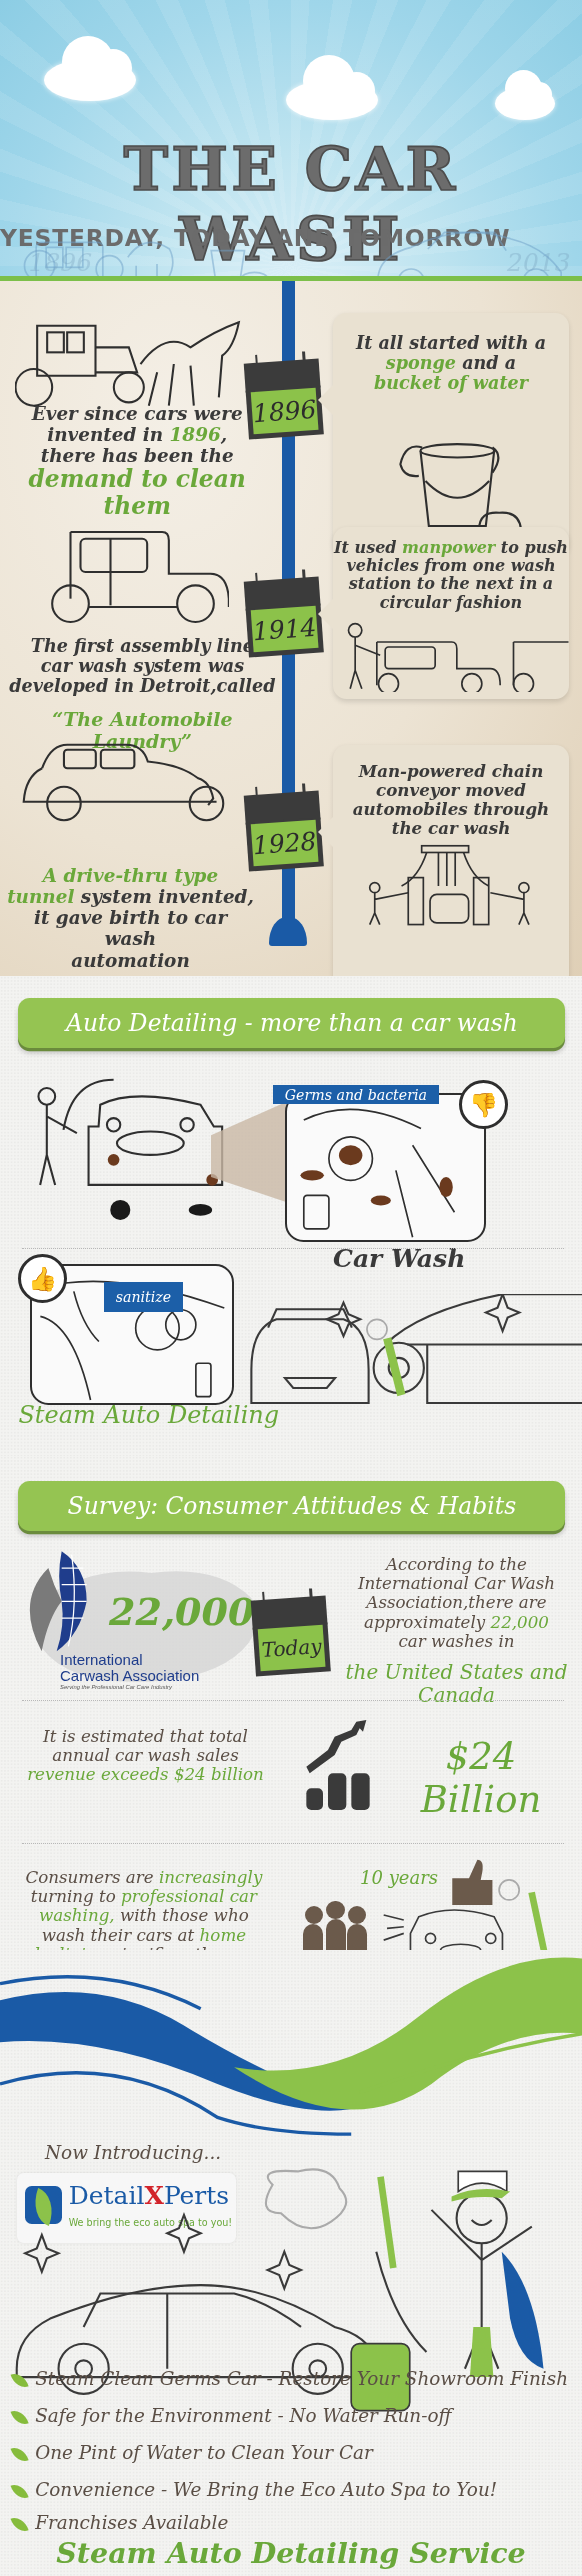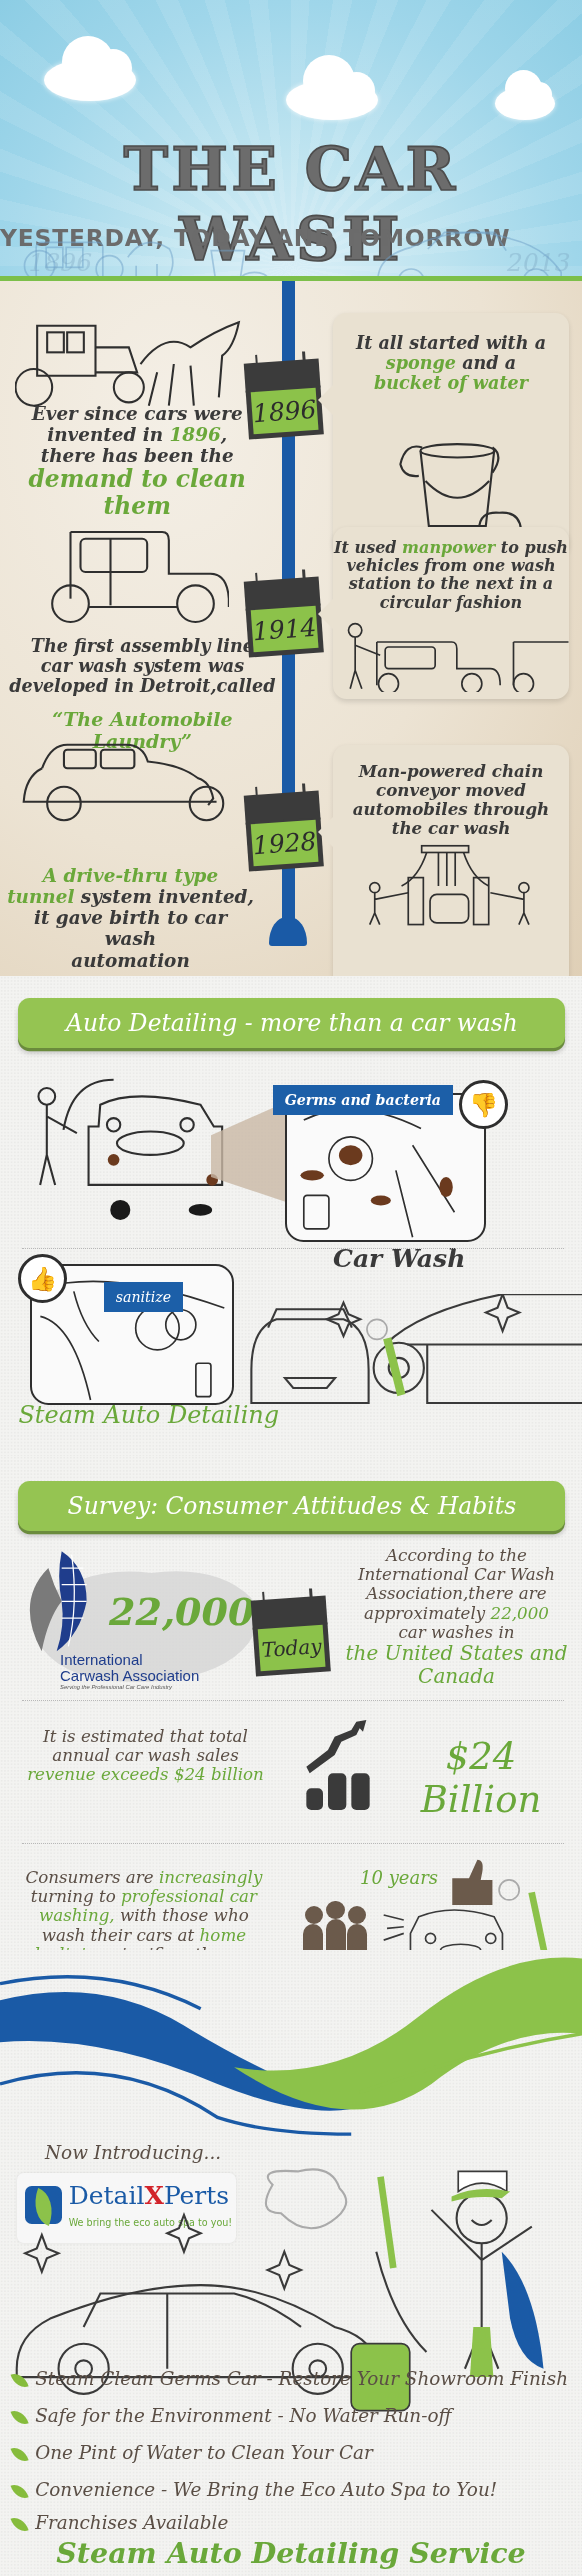--- a/index.html
+++ b/index.html
@@ -281,7 +281,7 @@
         </g>
       </svg>
     </div>
-    <div class="tag" style="left:273px; top:109px; height:30px;font-weight:bold;">Germs and bacteria</div>
+    <div class="tag" style="left:273px; top:109px; height:19px;">Germs and bacteria</div>
     <div class="thumb-badge" style="left:459px; top:104px;">👎</div>
     <div class="label-big dark" style="left:333px; top:268px;">Car Wash</div>
 

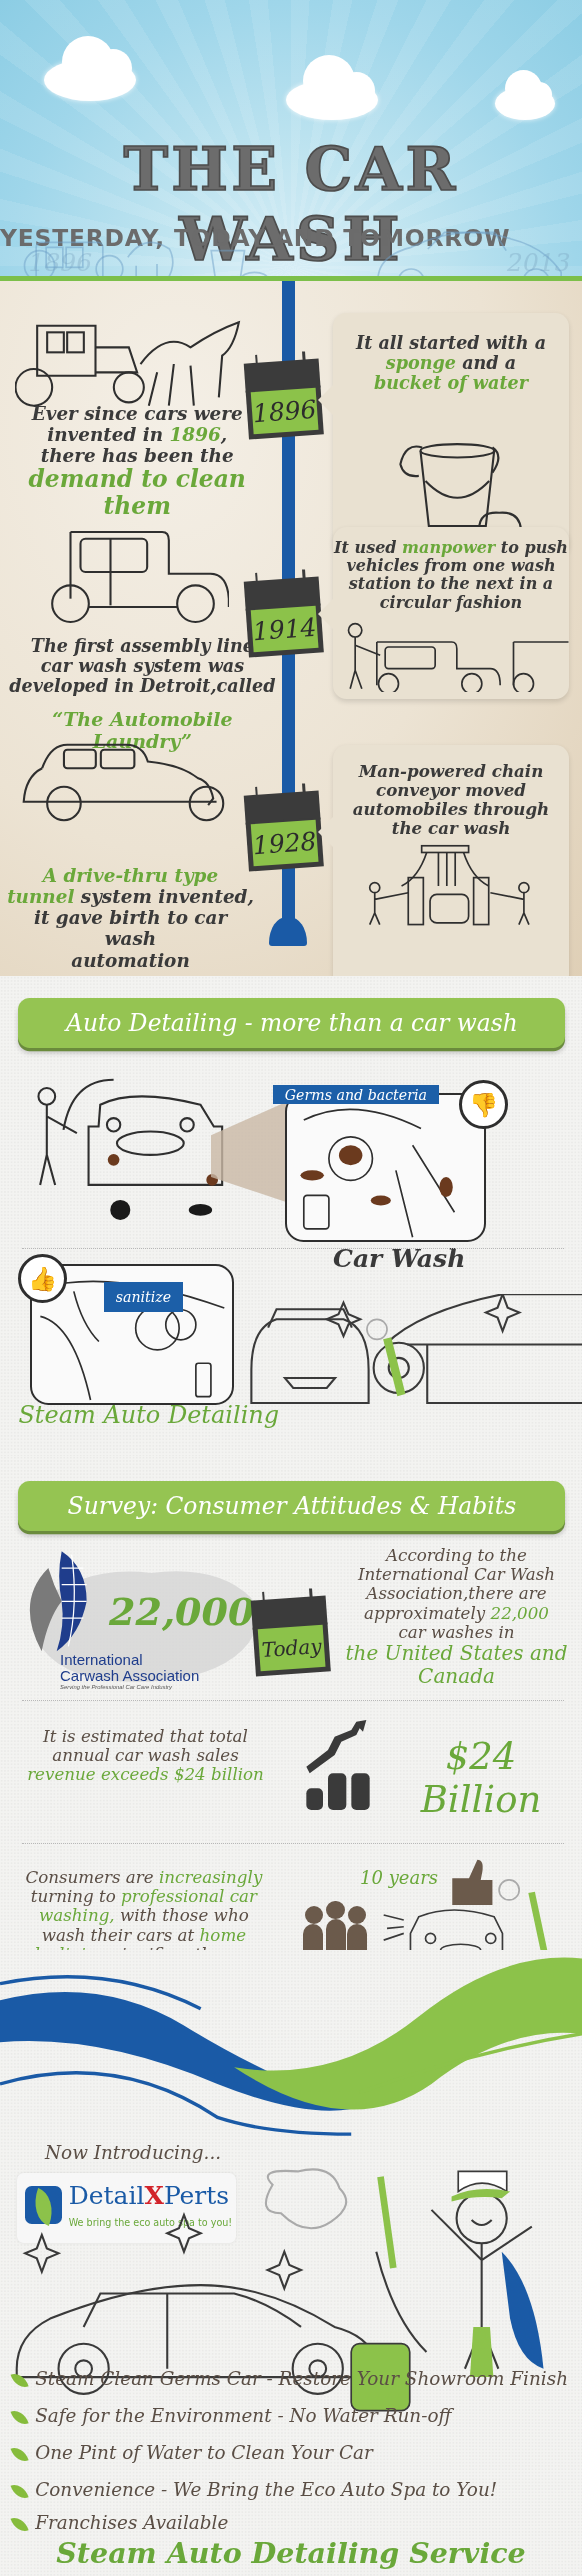--- a/index.html
+++ b/index.html
@@ -345,7 +345,7 @@
         <div class="cal-bot"></div>
       <div class="cal-face" style="font-size:20px;">Today</div>
     </div>
-    <div class="stat brown" style="left:335px; top:90px; width:243px; font-size:16.7px;">
+    <div class="stat brown" style="left:335px; top:99px; width:243px; font-size:16.7px;">
       <div>According to the</div>
       <div>International Car Wash</div>
       <div>Association,there are</div>

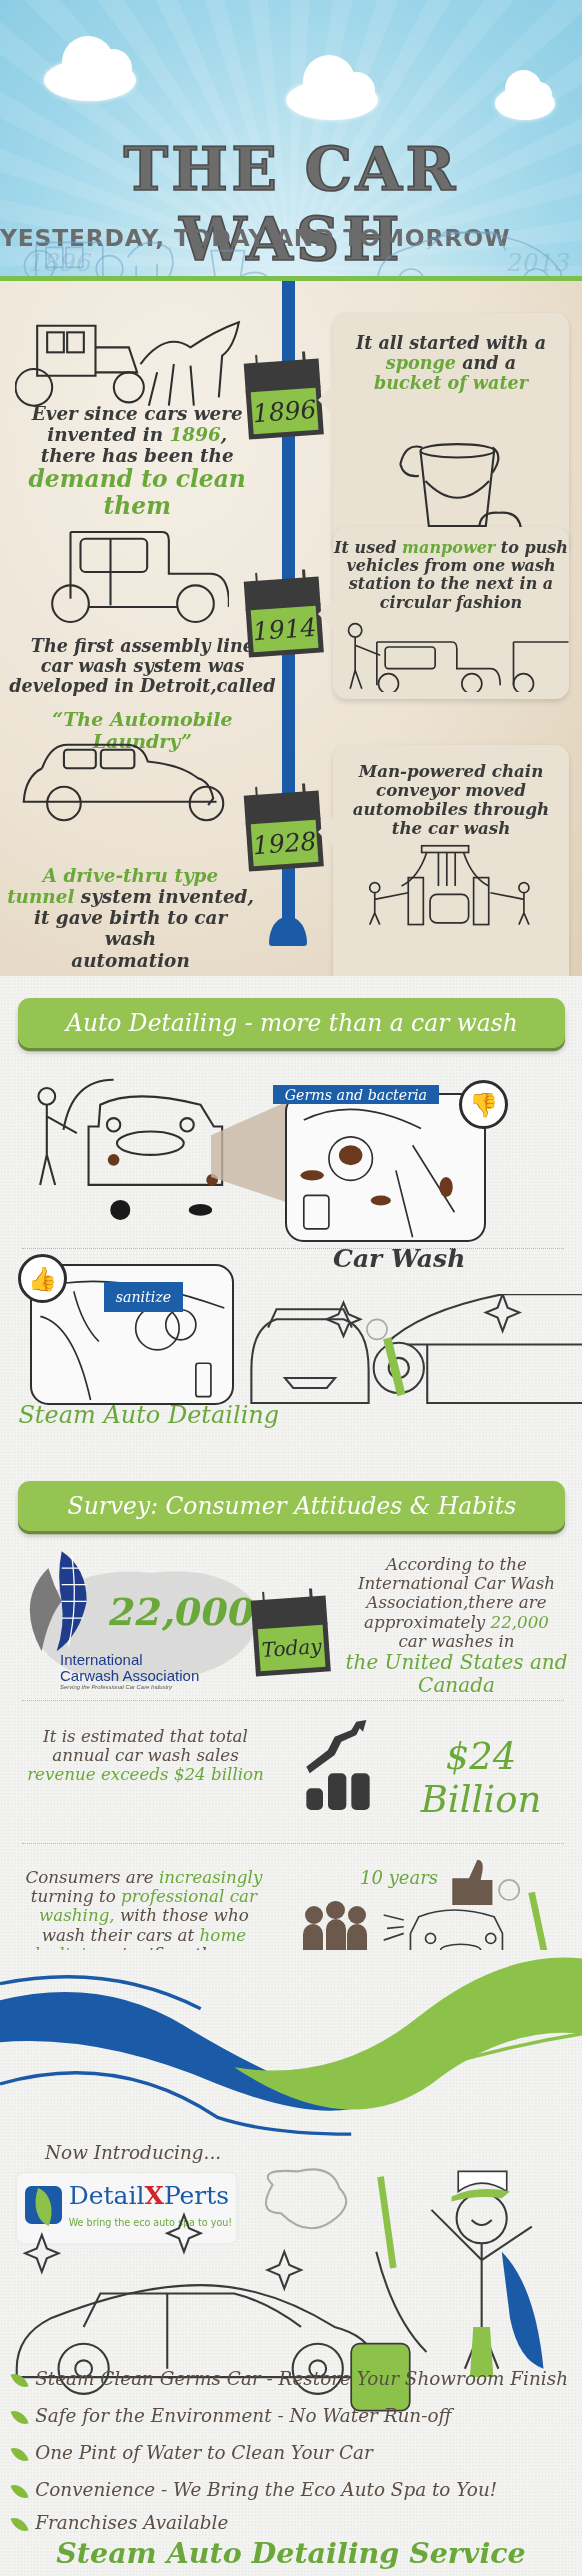--- a/index.html
+++ b/index.html
@@ -351,7 +351,7 @@
       <div>Association,there are</div>
       <div><span>approximately </span><span class="green">22,000</span></div>
       <div>car washes in</div>
-      <div class="green" style="font-size:20px;">the United States and</div>
+      <div class="green" style="font-size:20px;margin-top:10px;">the United States and</div>
       <div class="green" style="font-size:20px;">Canada</div>
     </div>
 

